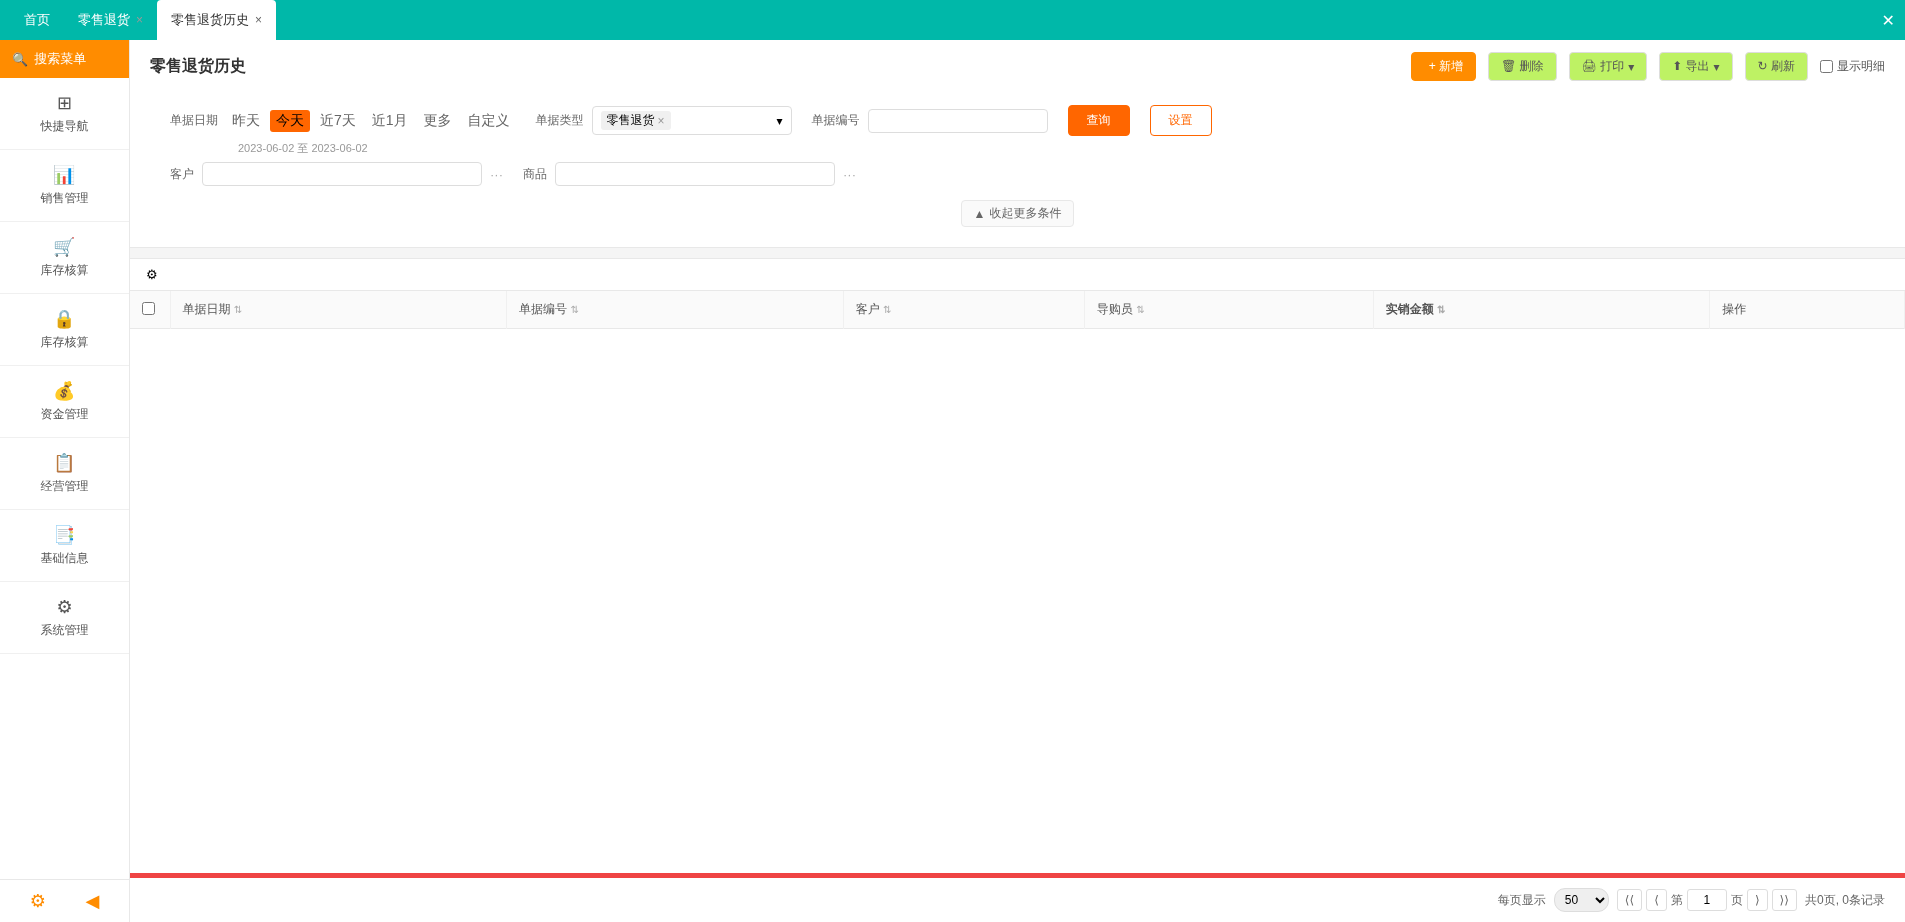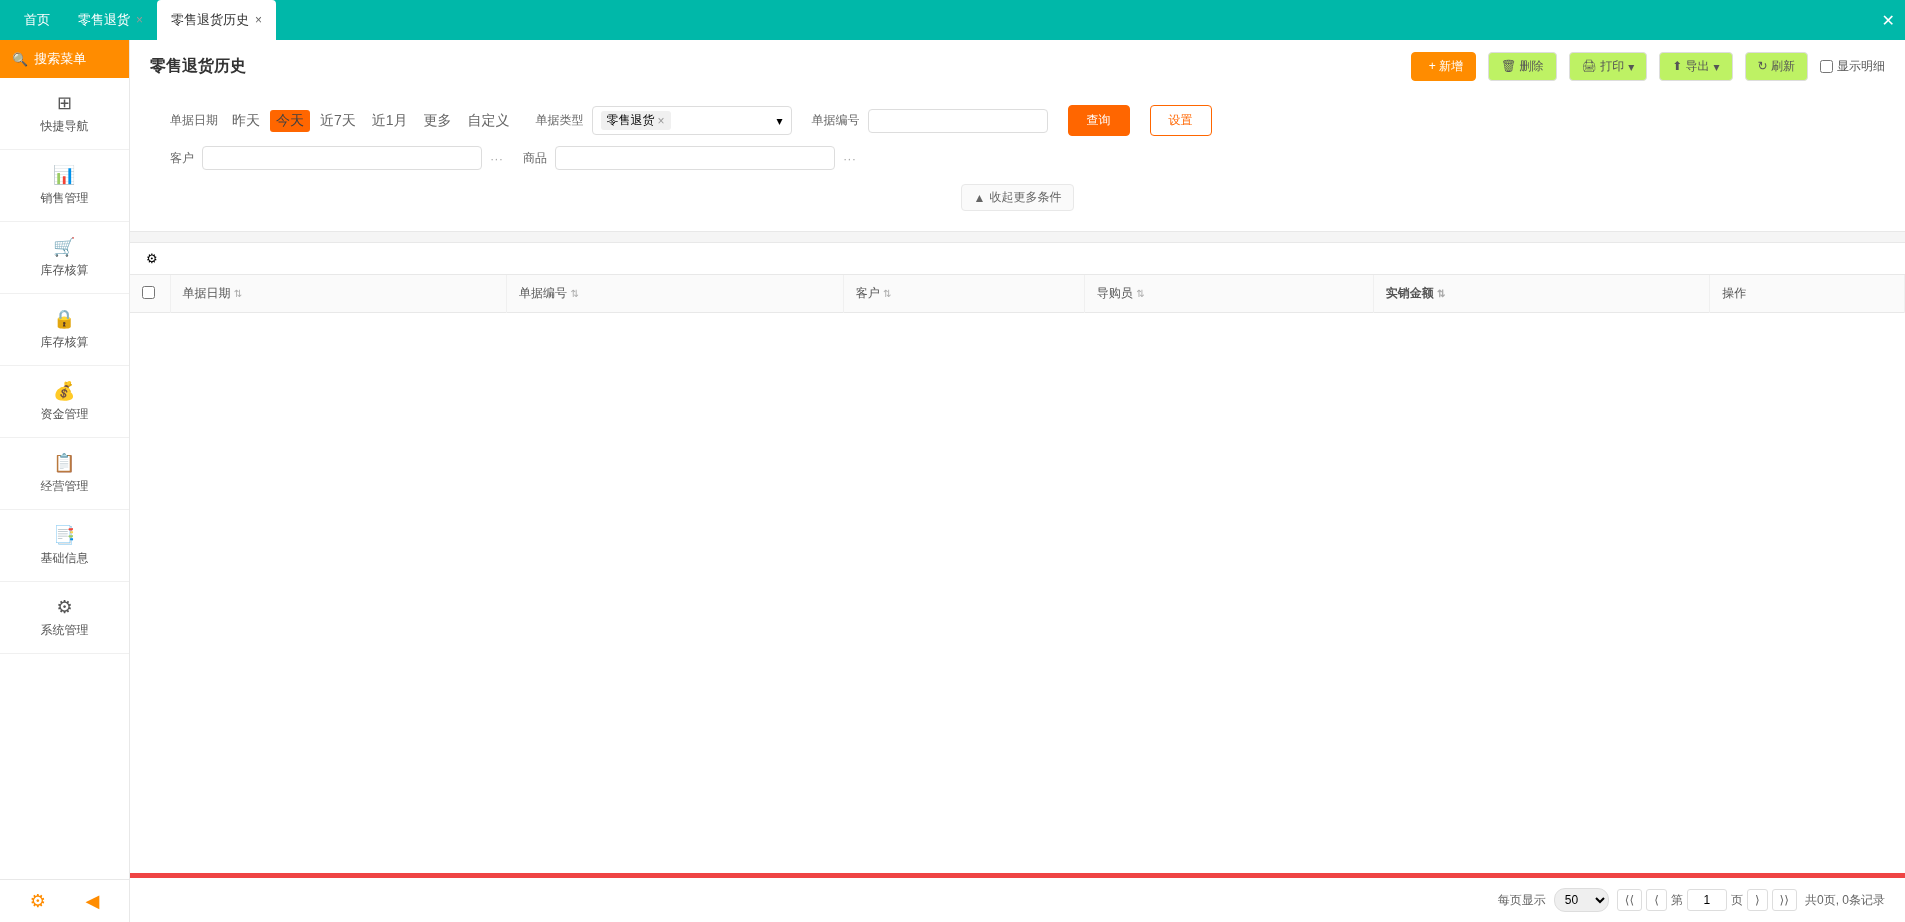--- a/index.html
+++ b/index.html
@@ -201,7 +201,7 @@
     }
     .date-btn.active {
       background: #ff6600;
-      color: #404040;
+      color: #000000;
     }
     .date-range {
       color: #999;

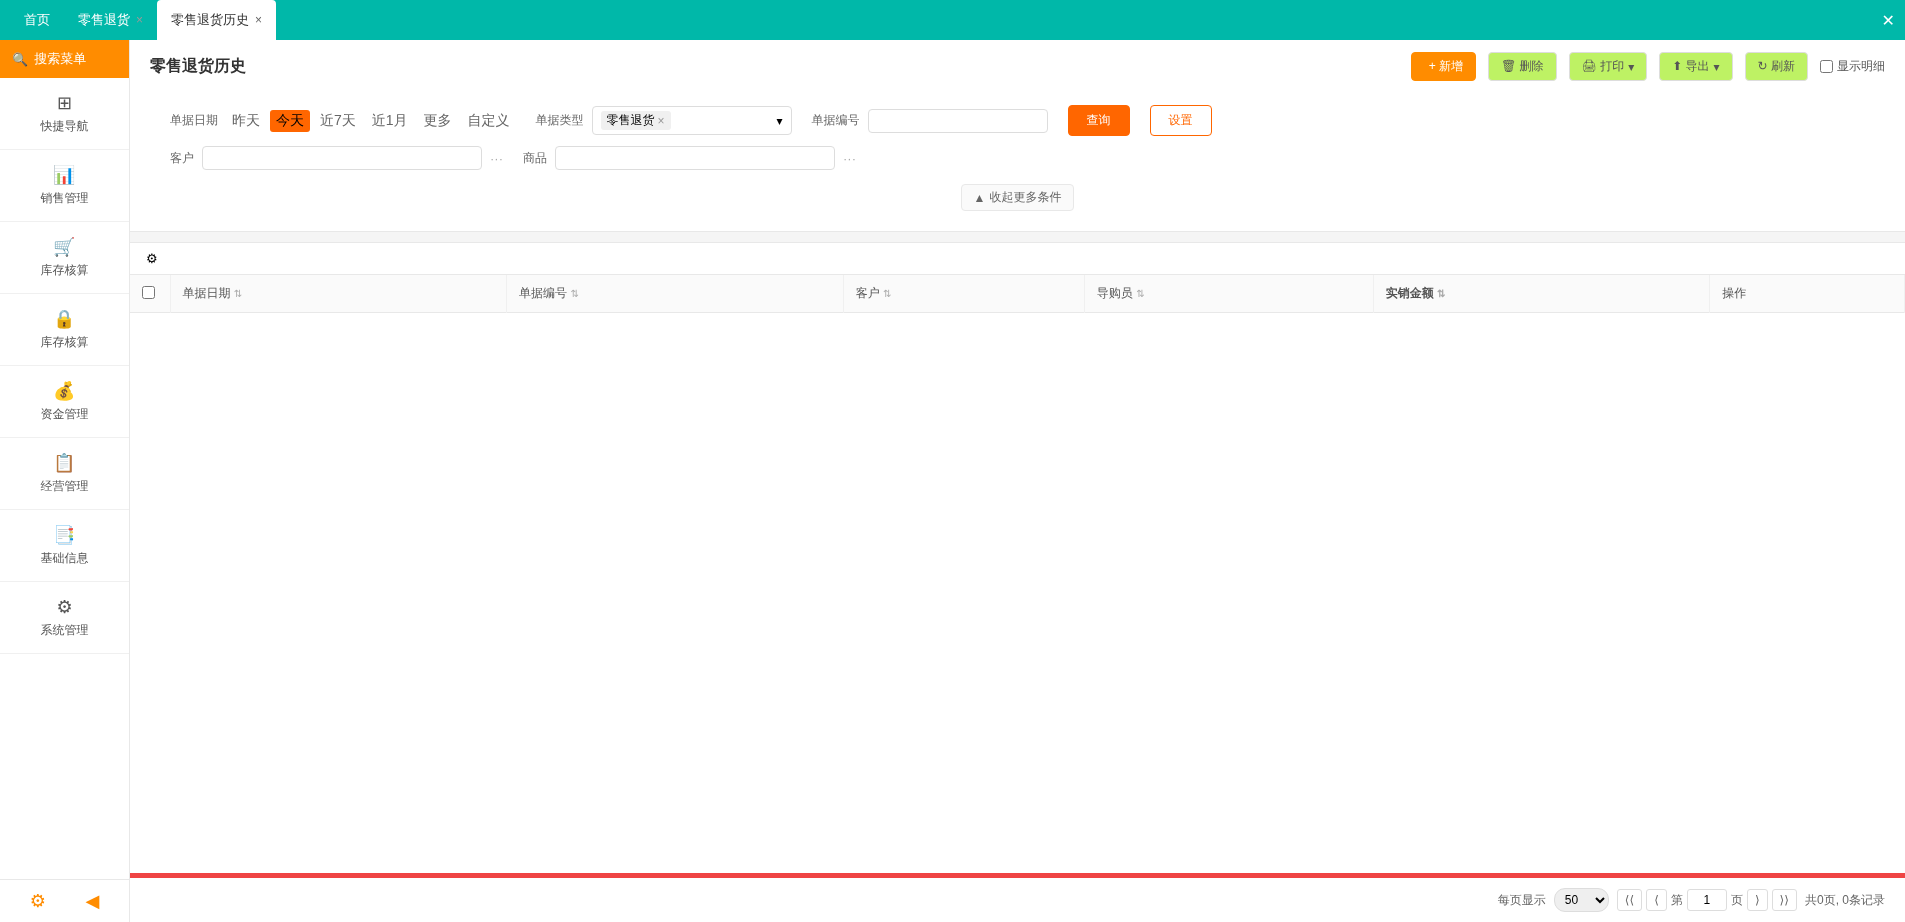--- a/index.html
+++ b/index.html
@@ -476,6 +476,9 @@
           <button class="toolbar-btn settings">设置</button>
         </div>
 
+        <div style="margin-left: 68px; margin-top: -6px; margin-bottom: 6px;">
+          <span class="date-range">2023-06-02 至 2023-06-02</span>
+        </div>
         <div class="filter-row">
 
           <div class="filter-item">

